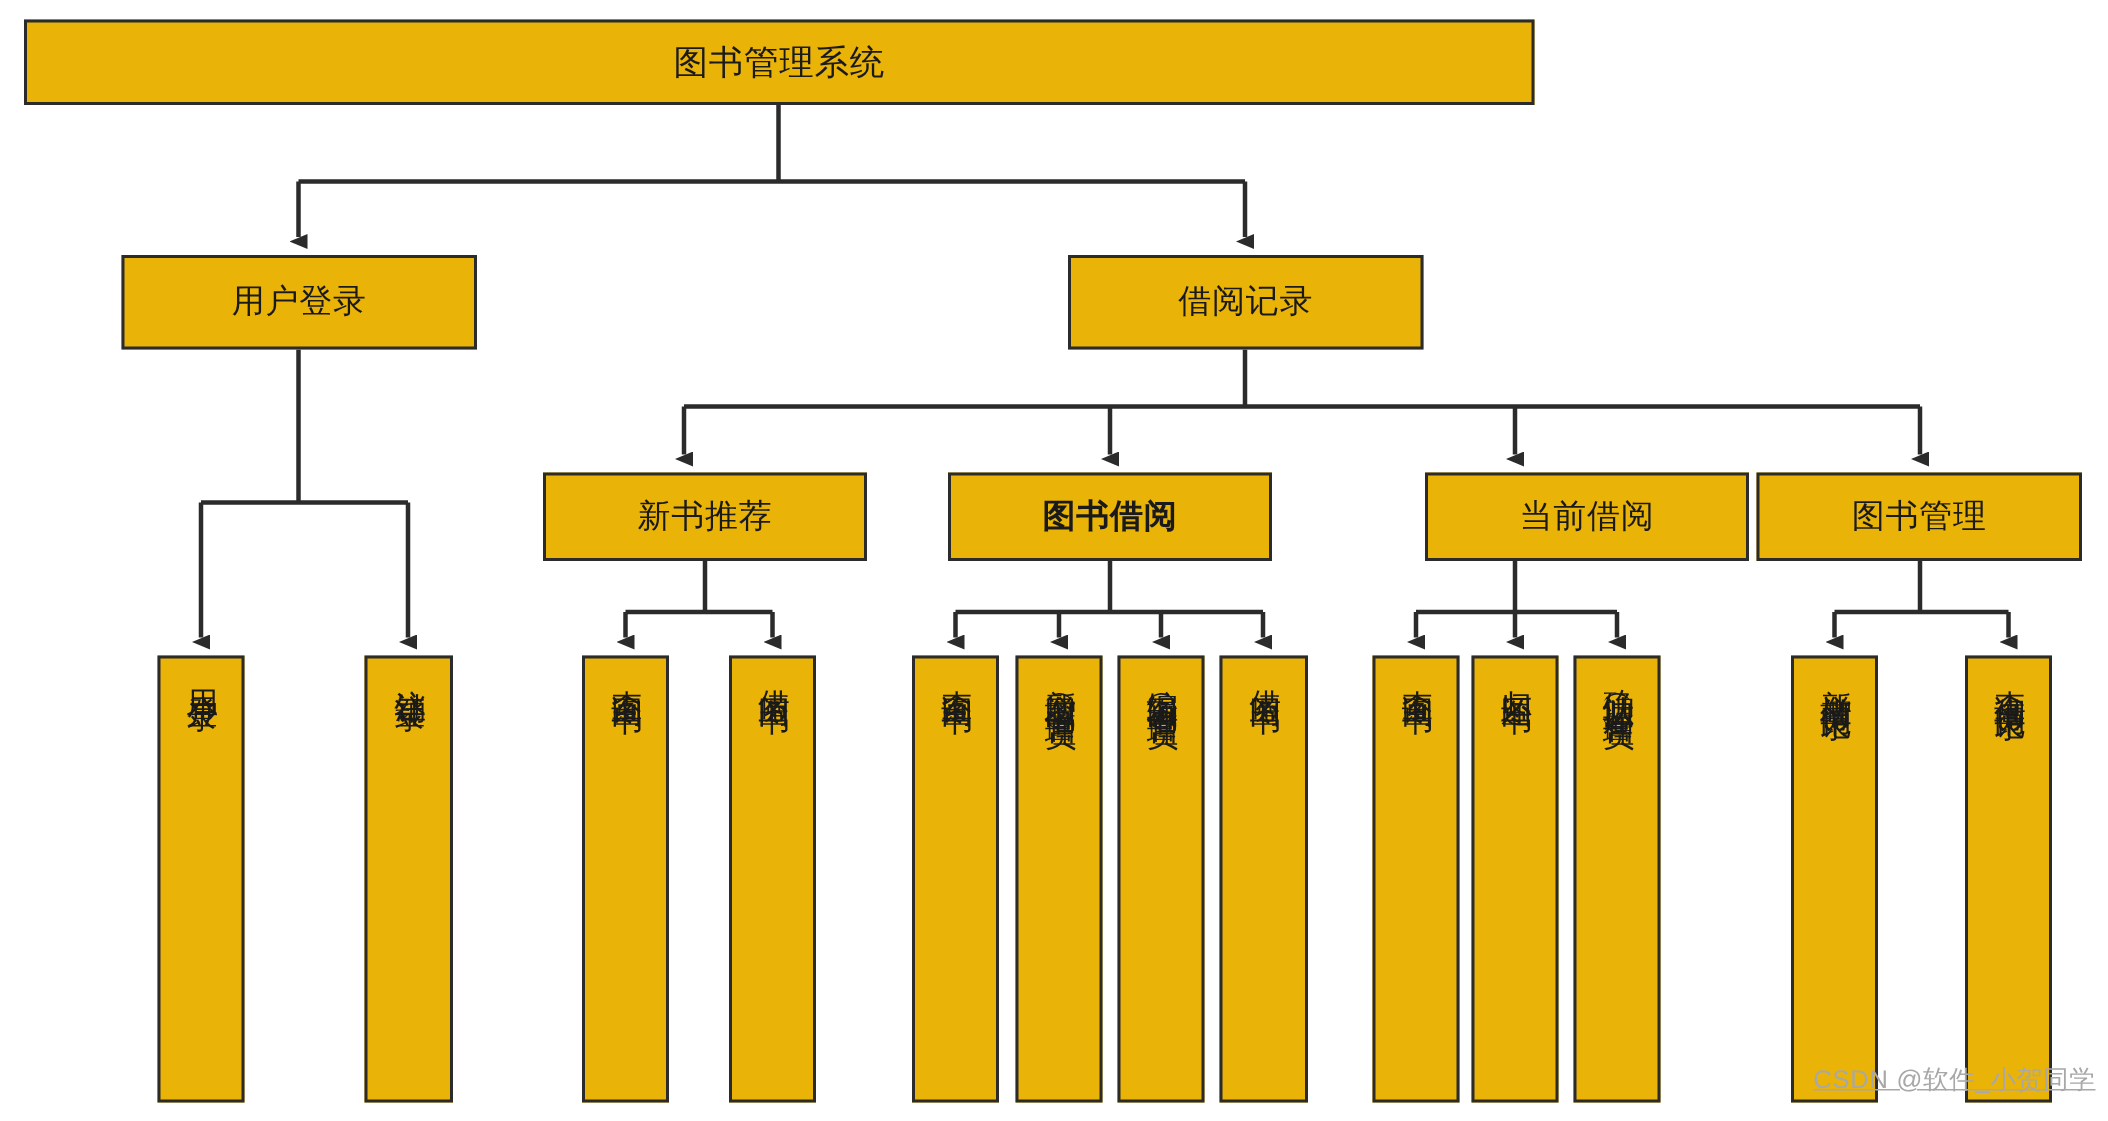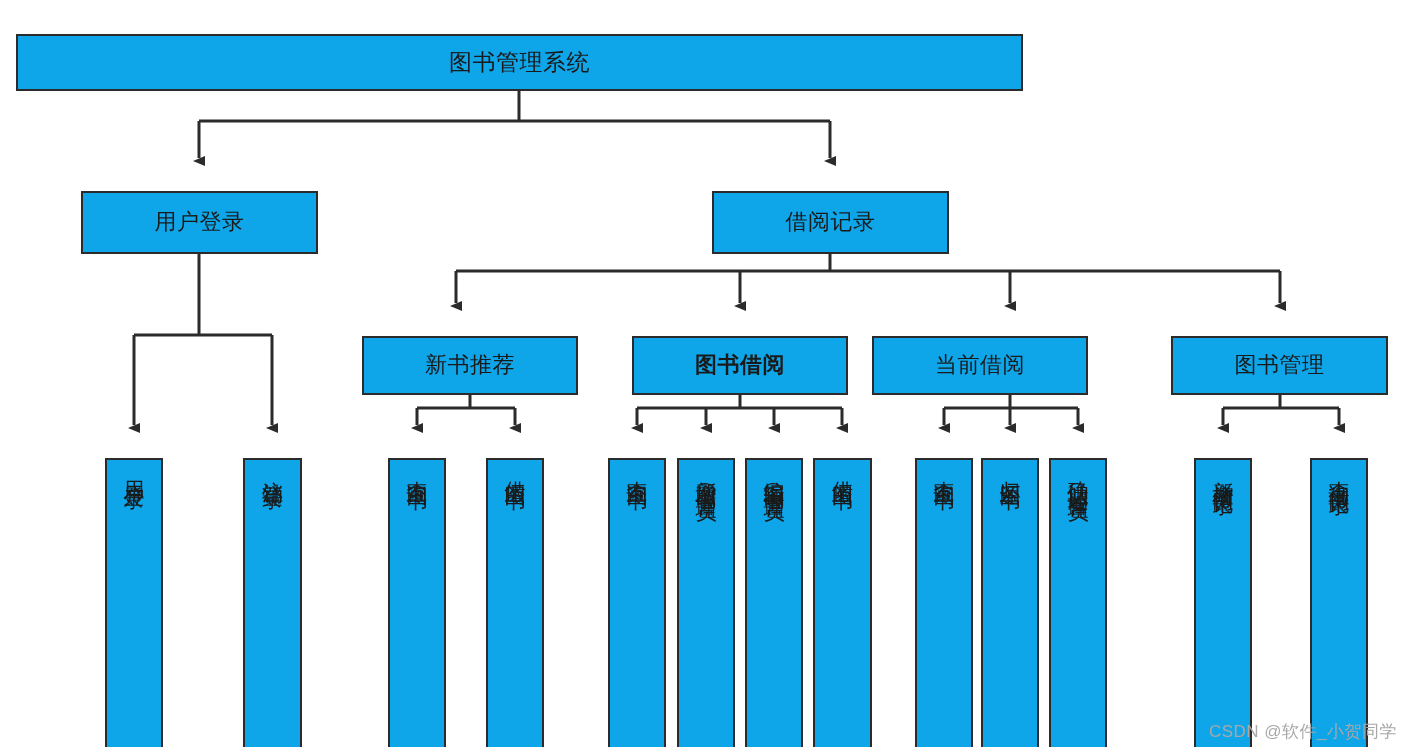--- a/index.html
+++ b/index.html
@@ -30,12 +30,11 @@
     position: absolute;
     box-sizing: border-box;
     border: 2px solid #2b2b2b;
-    background: #0ea5e9;
+    background: #eab308;
     display: flex;
     align-items: center;
     justify-content: center;
     color: #1a1a1a;
-    margin-top: 21px;
   }
   .node-label {
     display: block;

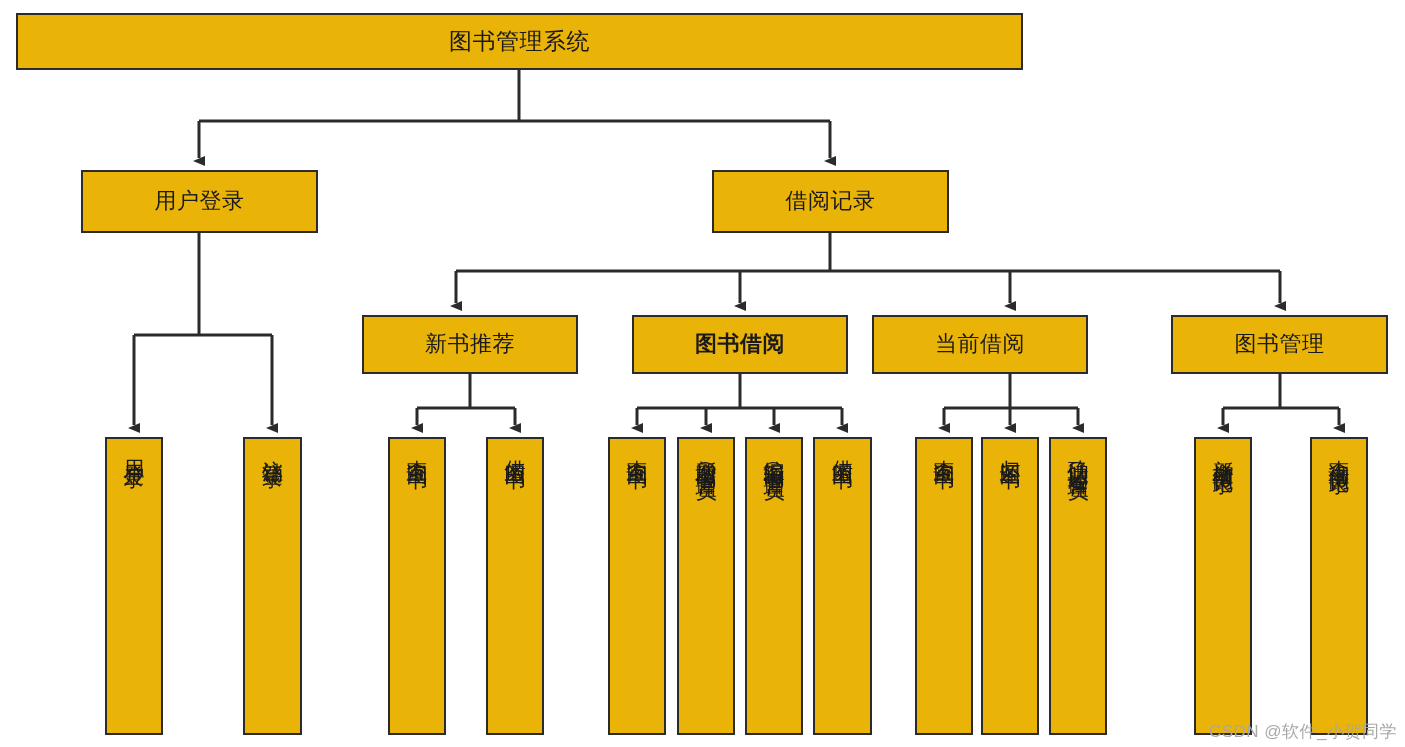--- a/index.html
+++ b/index.html
@@ -151,7 +151,7 @@
   <div class="node horiz" style="left:632px; top:315px; width:216px; height:59px;font-weight:bold;">
     <span class="node-label">图书借阅</span>
   </div>
-  <div class="node horiz" style="left:872px; top:315px; width:216px; height:59px;">
+  <div class="node horiz" style="left:950px; top:315px; width:216px; height:59px;">
     <span class="node-label">当前借阅</span>
   </div>
   <div class="node horiz" style="left:1171px; top:315px; width:217px; height:59px;">

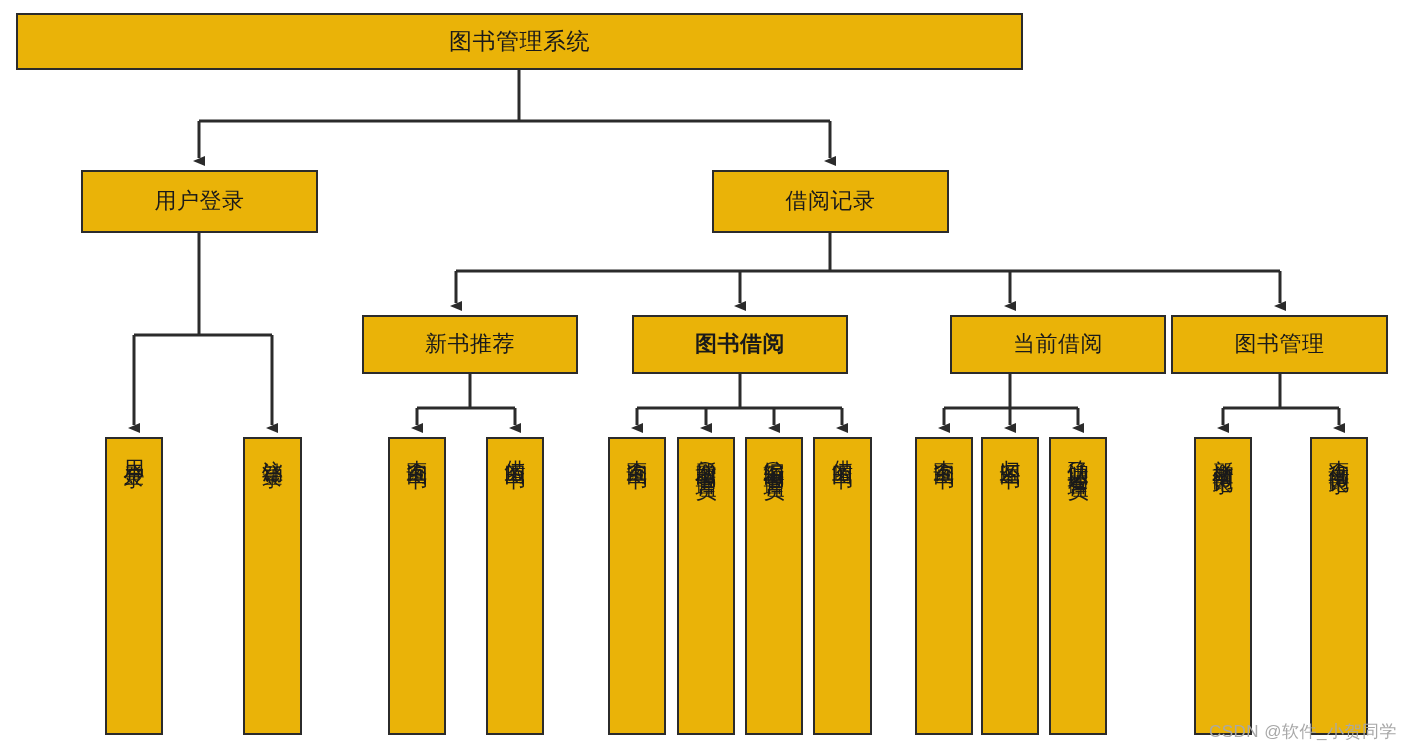--- a/index.html
+++ b/index.html
@@ -72,11 +72,12 @@
   .watermark {
     position: absolute;
     right: 8px;
-    bottom: 4px;
+    bottom: 16px;
     font-size: 17px;
     color: #a8a8a8;
     white-space: nowrap;
     letter-spacing: 0.5px;
+    text-decoration: underline;
   }
 </style>
 </head>

